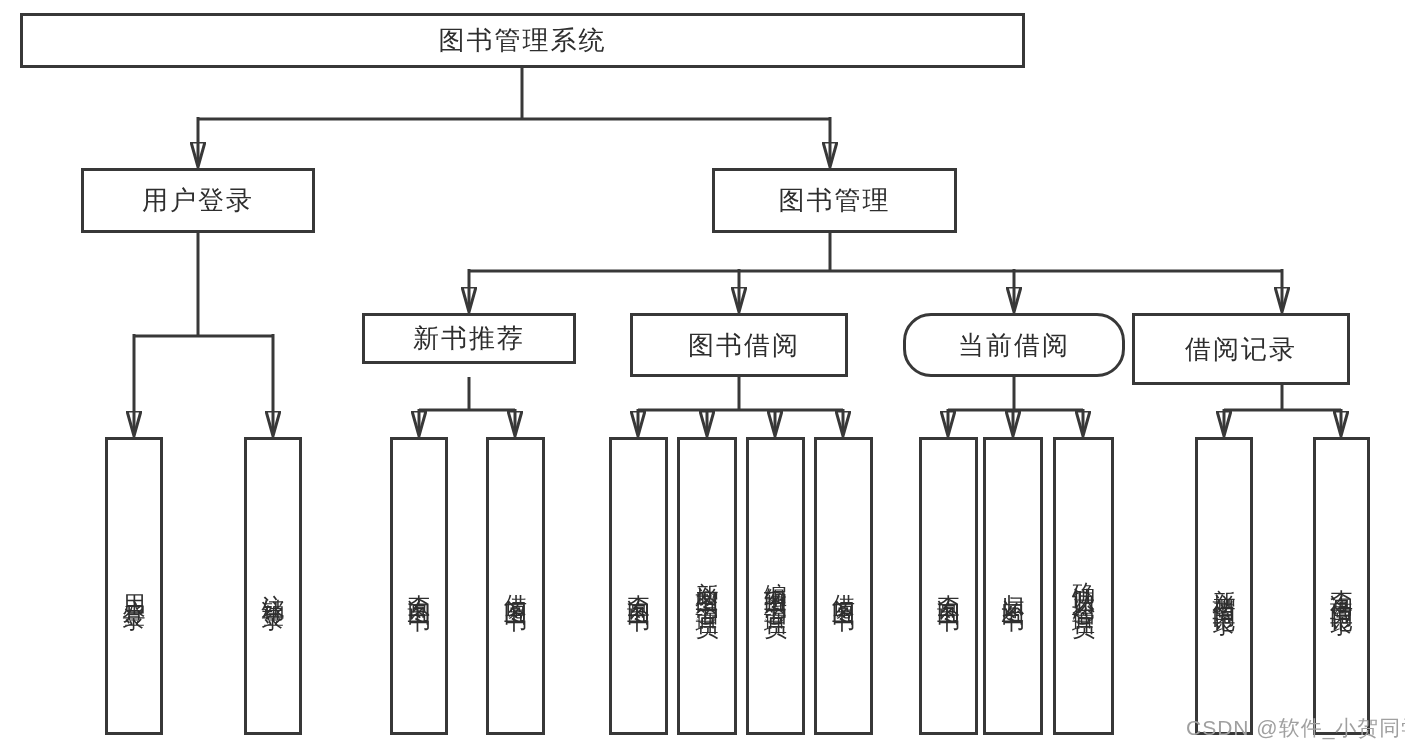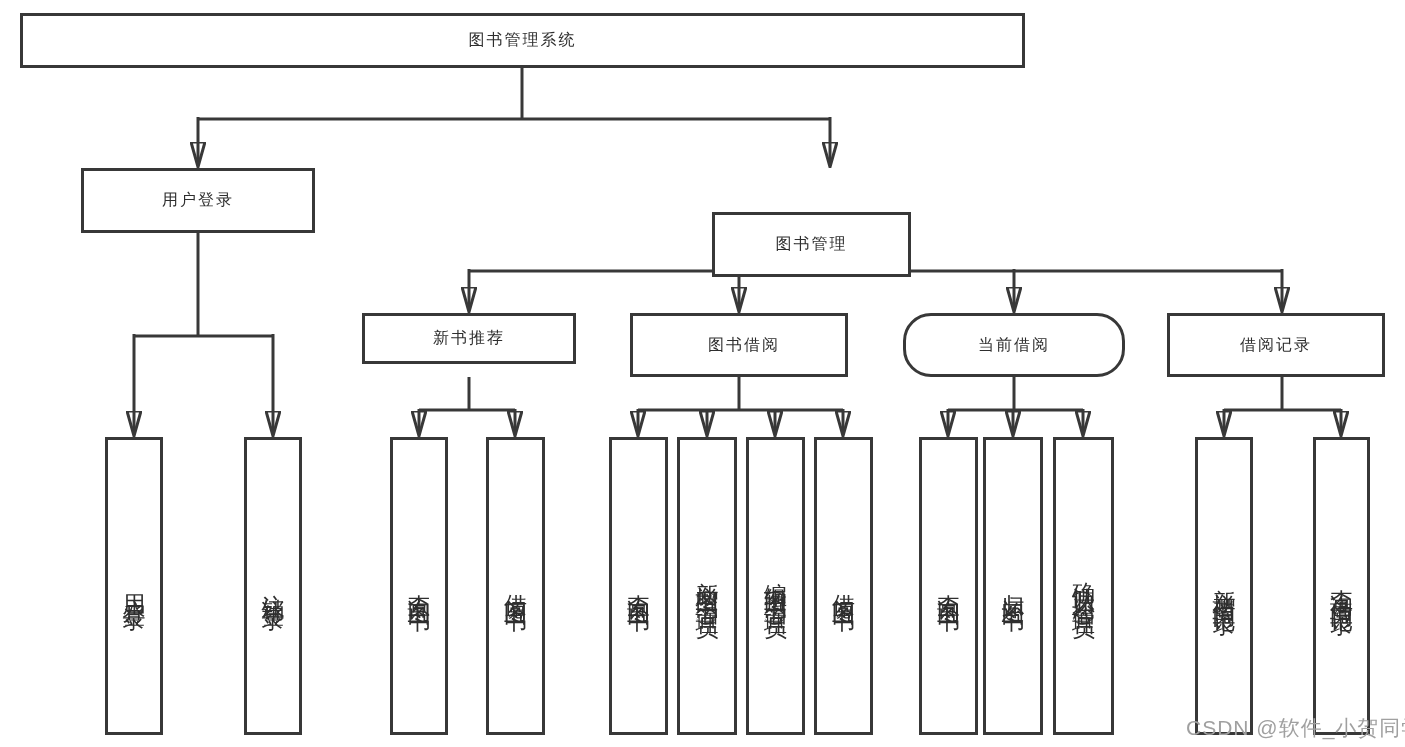--- a/index.html
+++ b/index.html
@@ -28,7 +28,7 @@
     text-align:center;
     white-space:nowrap;
   }
-  .hnode{font-size:16px;letter-spacing:2px;font-family:Liberation Mono, monospace;}
+  .hnode{font-size:26px;letter-spacing:2px;font-family:Liberation Mono, monospace;}
   .leaf{
     writing-mode:vertical-rl;
     text-orientation:mixed;

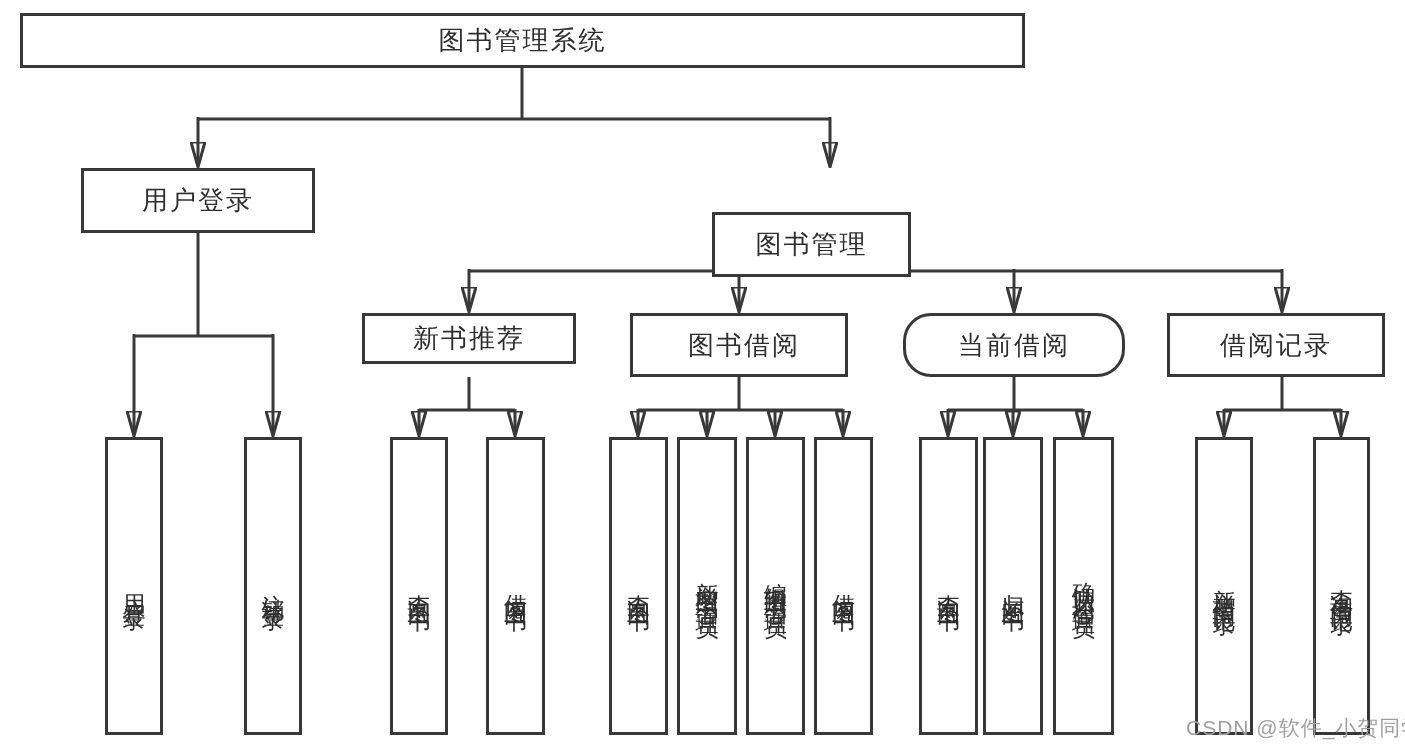--- a/index.html
+++ b/index.html
@@ -40,7 +40,7 @@
   
   .n-root{left:20px;top:13px;width:1005px;height:55px;}
   .n-l1-0{left:81px;top:168px;width:234px;height:65px;}
-  .n-l1-1{left:712px;top:168px;width:199px;height:65px;margin-top:44px;}
+  .n-l1-1{left:712px;top:168px;width:245px;height:65px;}
   .n-l2-0{left:362px;top:313px;width:214px;height:51px;}
   .n-l2-1{left:630px;top:313px;width:218px;height:64px;padding-left:10px;}
   .n-l2-2{left:903px;top:313px;width:222px;height:64px;border-radius:28px;}

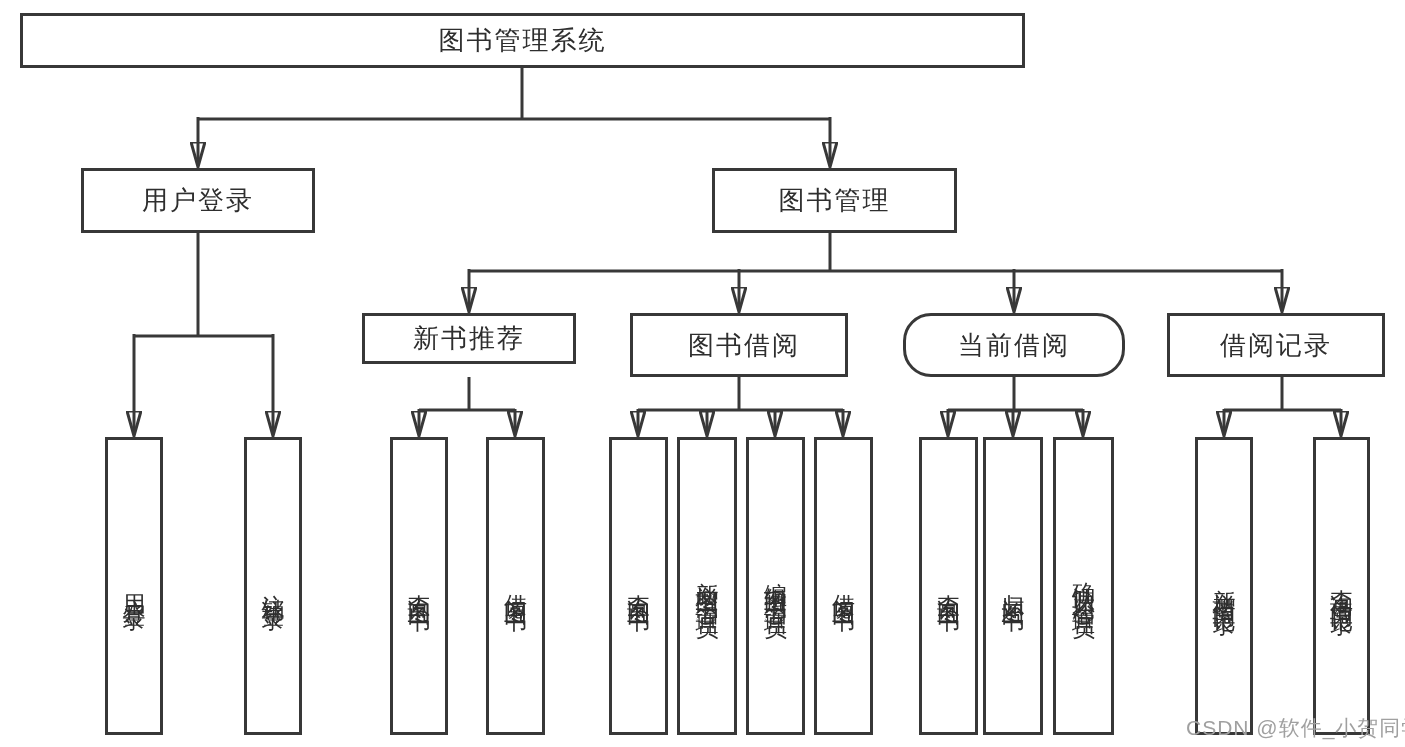--- a/index.html
+++ b/index.html
@@ -44,7 +44,7 @@
   .n-l2-0{left:362px;top:313px;width:214px;height:51px;}
   .n-l2-1{left:630px;top:313px;width:218px;height:64px;padding-left:10px;}
   .n-l2-2{left:903px;top:313px;width:222px;height:64px;border-radius:28px;}
-  .n-l2-3{left:1167px;top:313px;width:218px;height:64px;}
+  .n-l2-3{left:1132px;top:313px;width:218px;height:72px;}
   .n-f0{left:105px;top:437px;width:58px;height:298px;}
   .n-f1{left:244px;top:437px;width:58px;height:298px;}
   .n-f2{left:390px;top:437px;width:58px;height:298px;}

